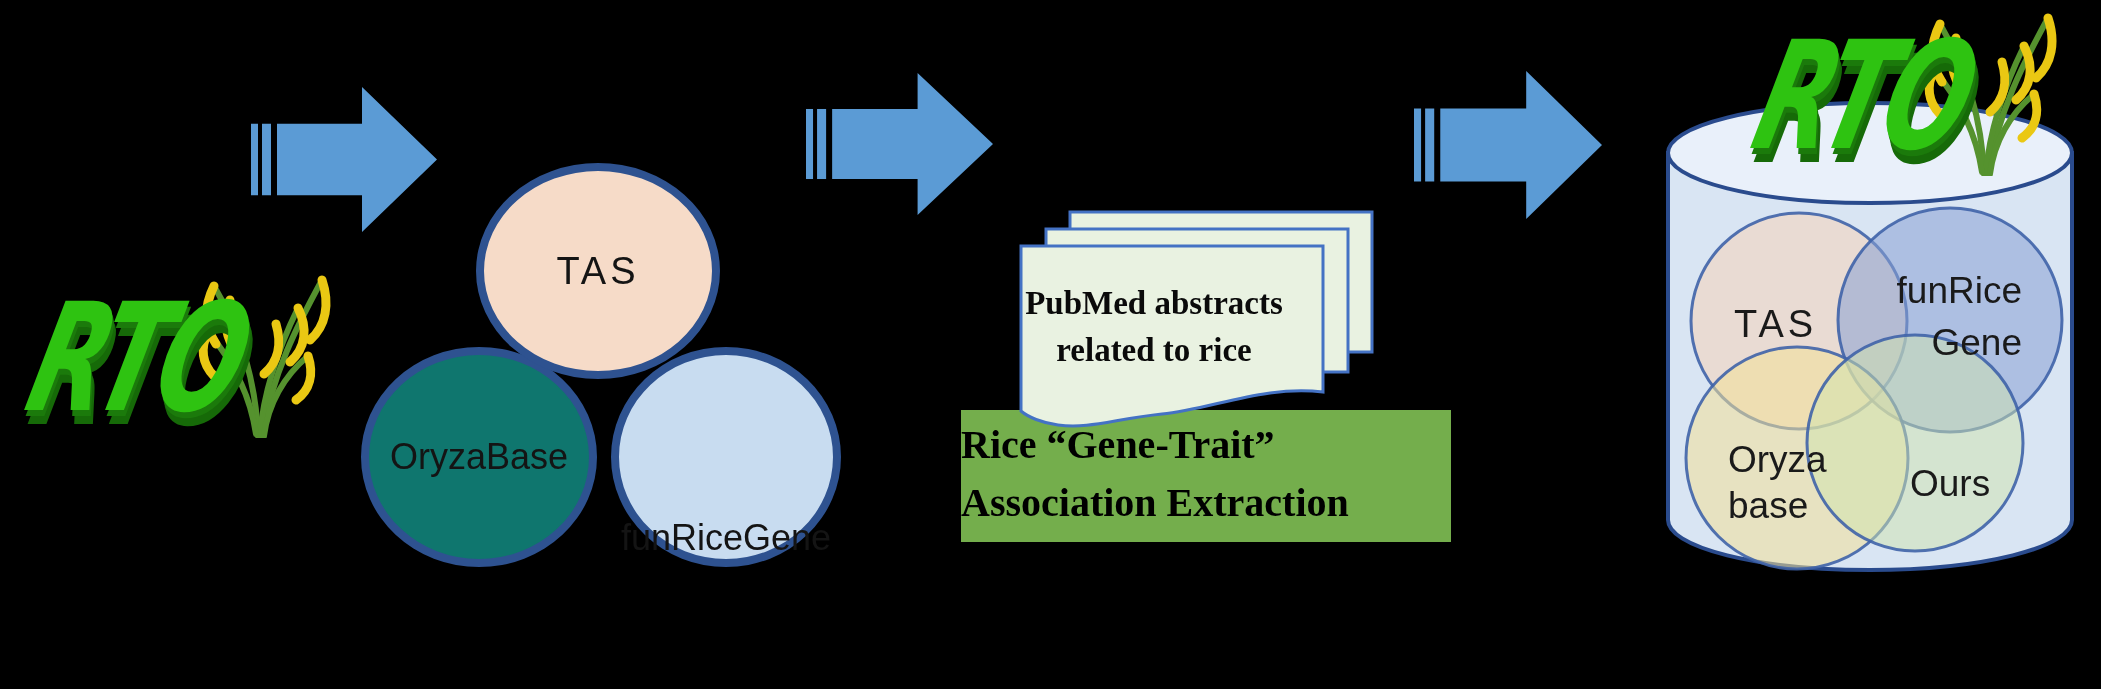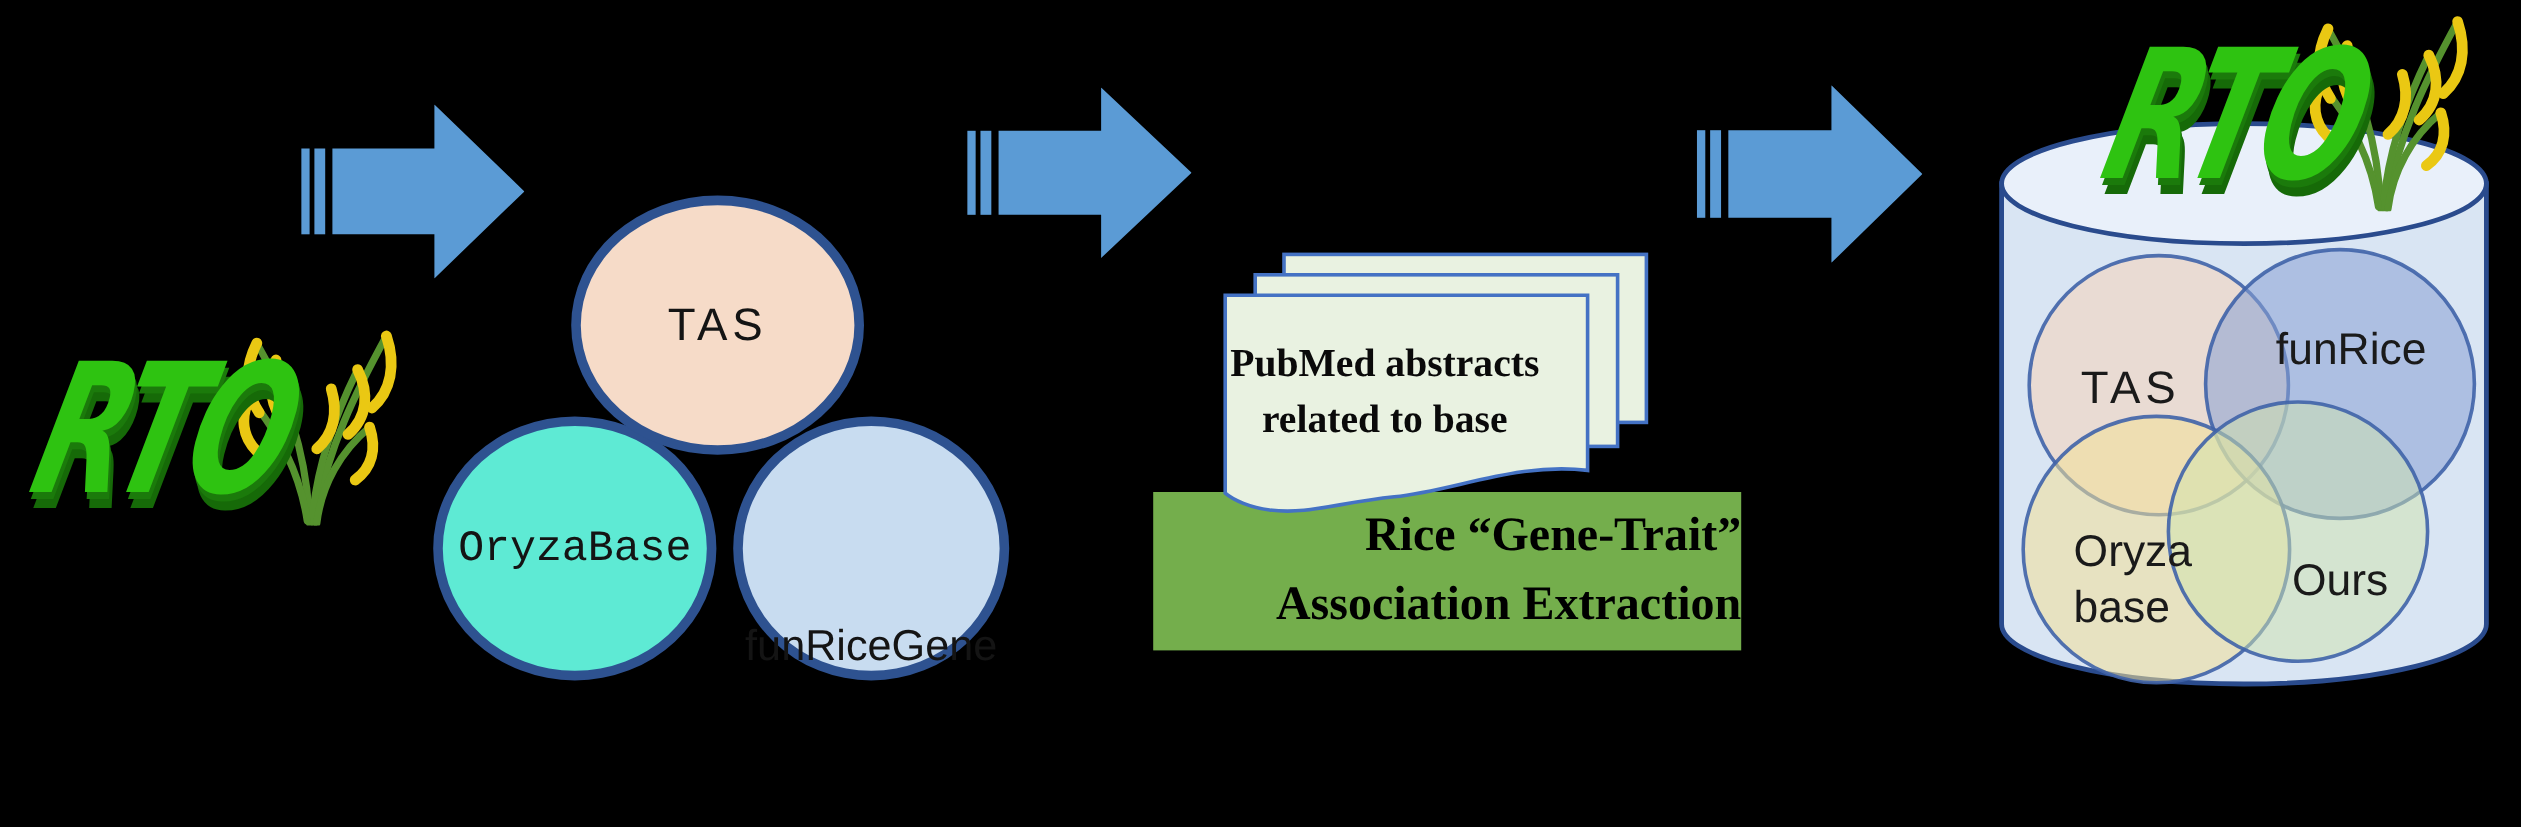--- a/index.html
+++ b/index.html
@@ -119,7 +119,7 @@
   </svg>
   <div class="abs pages-text">
     <div>PubMed abstracts</div>
-    <div>related to base</div>
+    <div>related to rice</div>
   </div>
 
   <svg class="abs cyl-svg" viewBox="0 0 421 483">

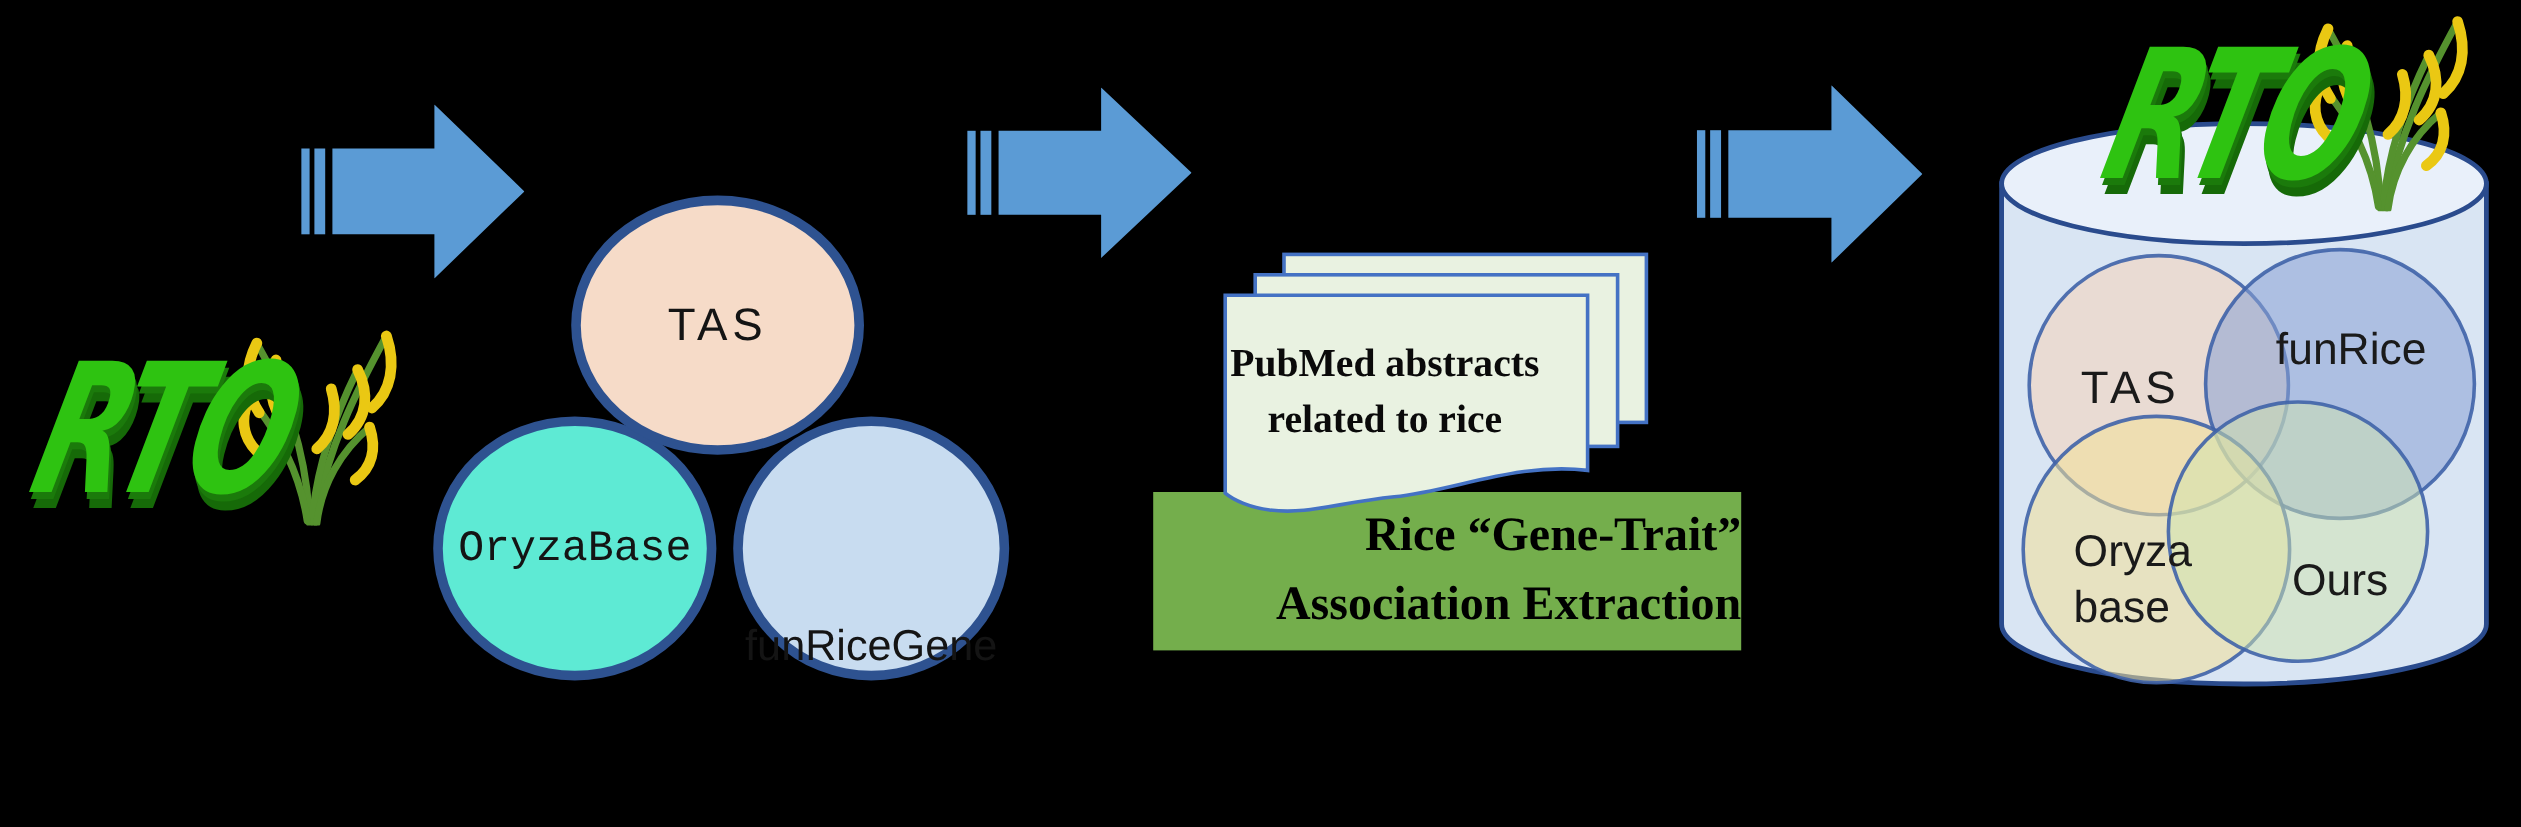--- a/index.html
+++ b/index.html
@@ -134,6 +134,7 @@
   <div class="venn-label vl-tas">TAS</div>
   <div class="venn-label vl-funrice">
     <div>funRice</div>
+    <div>Gene</div>
   </div>
   <div class="venn-label vl-oryza">
     <div>Oryza</div>

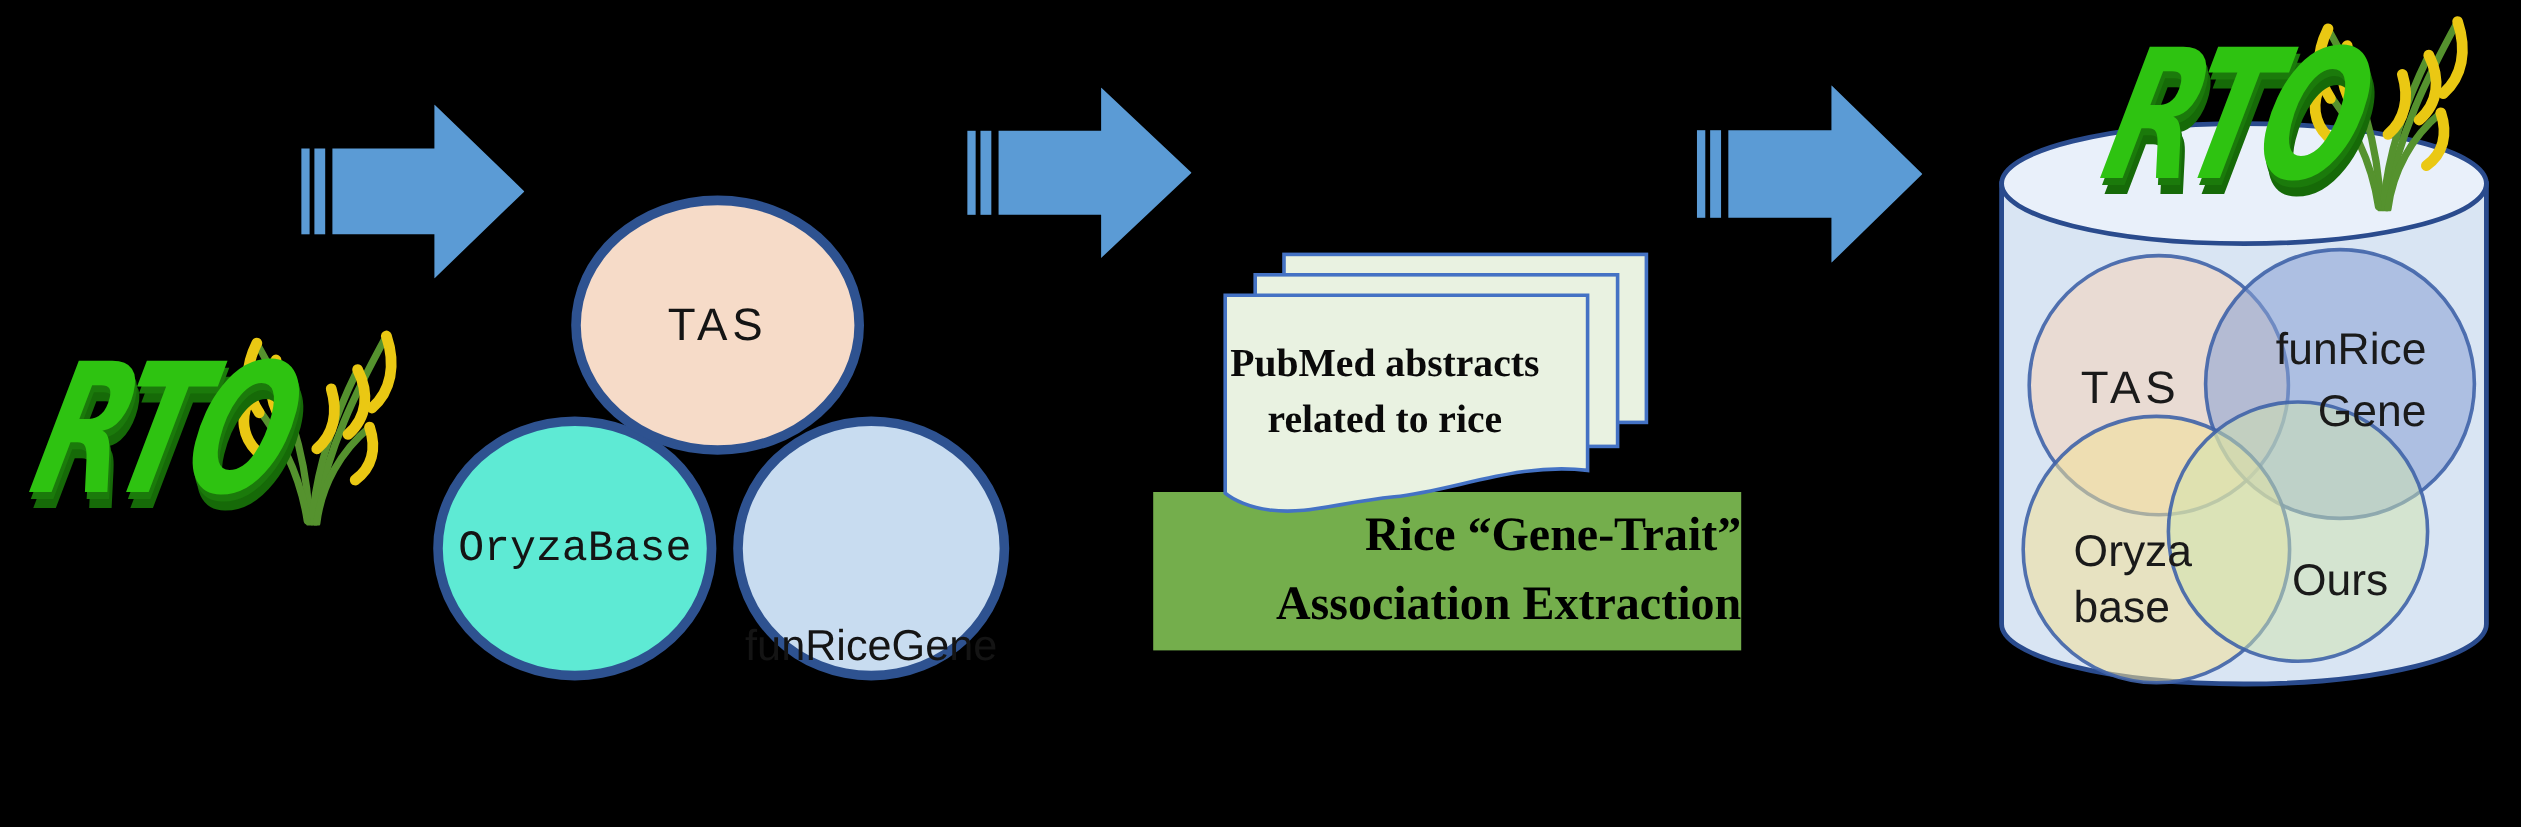--- a/index.html
+++ b/index.html
@@ -95,7 +95,7 @@
     <polygon points="26,37 111,37 111,0 186,73 111,146 111,109 26,109" fill="#5b9bd5"></polygon>
   </svg>
 
-  <div class="src-ellipse ell-oryza" style="background-color: #5eead4; border-color: rgb(46, 82, 144); font-family: Liberation Mono, monospace;">
+  <div class="src-ellipse ell-oryza" style="background-color: #0f766e; border-color: rgb(46, 82, 144);">
     <span class="src-label">OryzaBase</span>
   </div>
   <div class="src-ellipse ell-funrice" style="background-color: rgb(200, 220, 240); border-color: rgb(46, 82, 144); align-items: flex-end;">

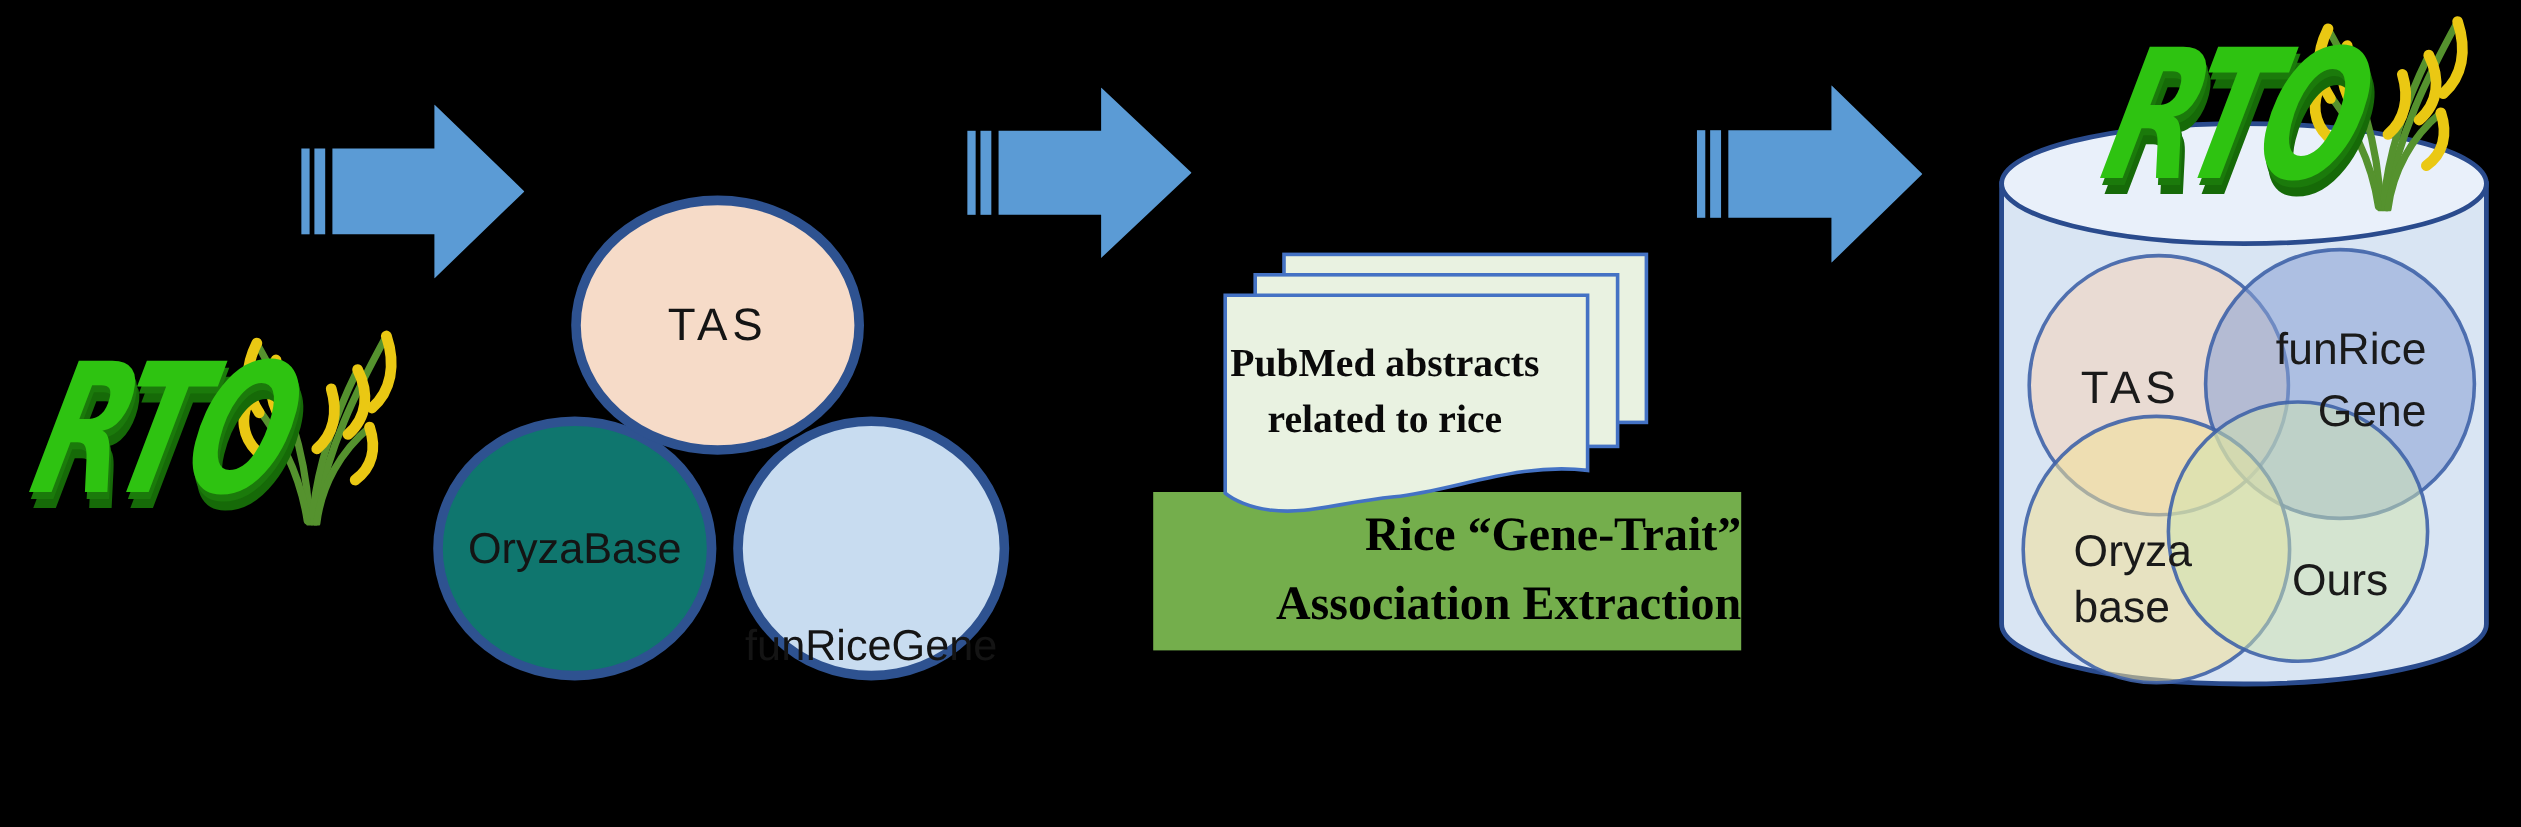--- a/index.html
+++ b/index.html
@@ -41,7 +41,7 @@
 
   
   .extract-box{left:961px;top:410px;width:490px;height:132px;z-index:2;}
-  .extract-text{padding-top:6px;text-align:right;font-family:"Liberation Serif",serif;
+  .extract-text{padding-top:6px;text-align:left;font-family:"Liberation Serif",serif;
                 font-weight:bold;font-size:40px;line-height:58px;color:#000;}
 
   

